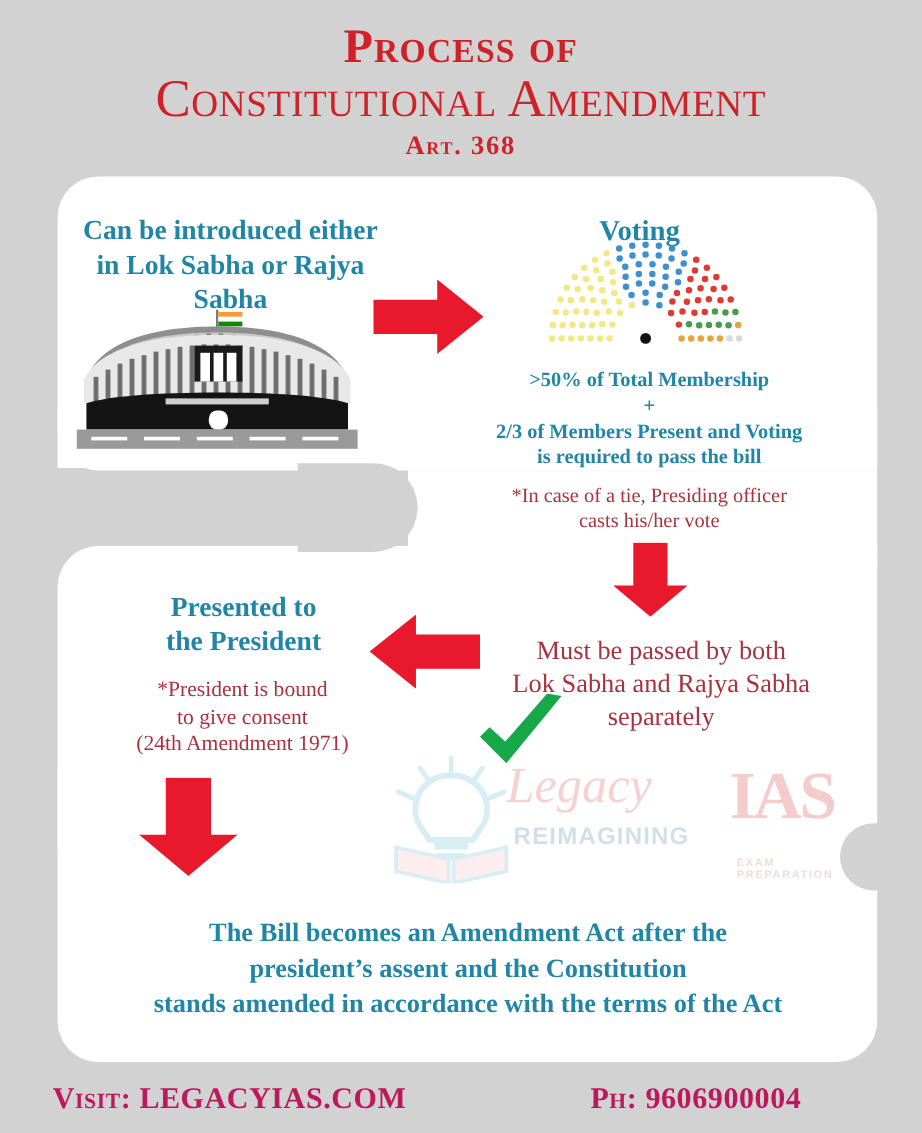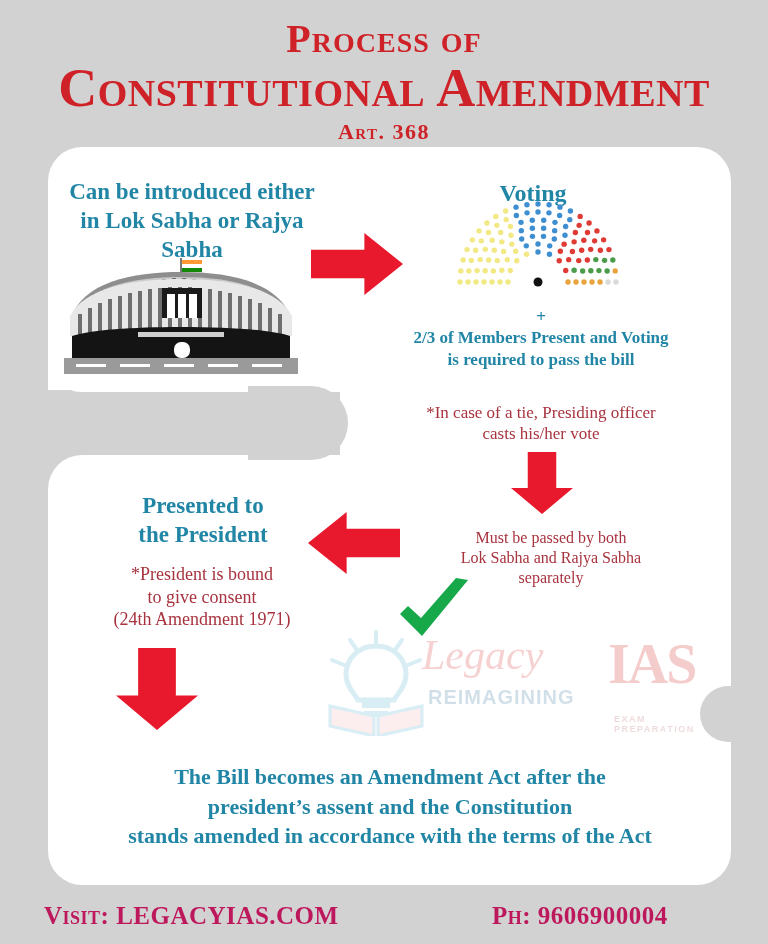--- a/index.html
+++ b/index.html
@@ -32,9 +32,9 @@
     line-height: 1.05;
   }
   .title-line2 {
-    font-size: 54px;
+    font-size: 44px;
     font-variant: small-caps;
-    font-weight: bold;
+    font-weight: normal;
     letter-spacing: 0.5px;
     line-height: 1.05;
   }

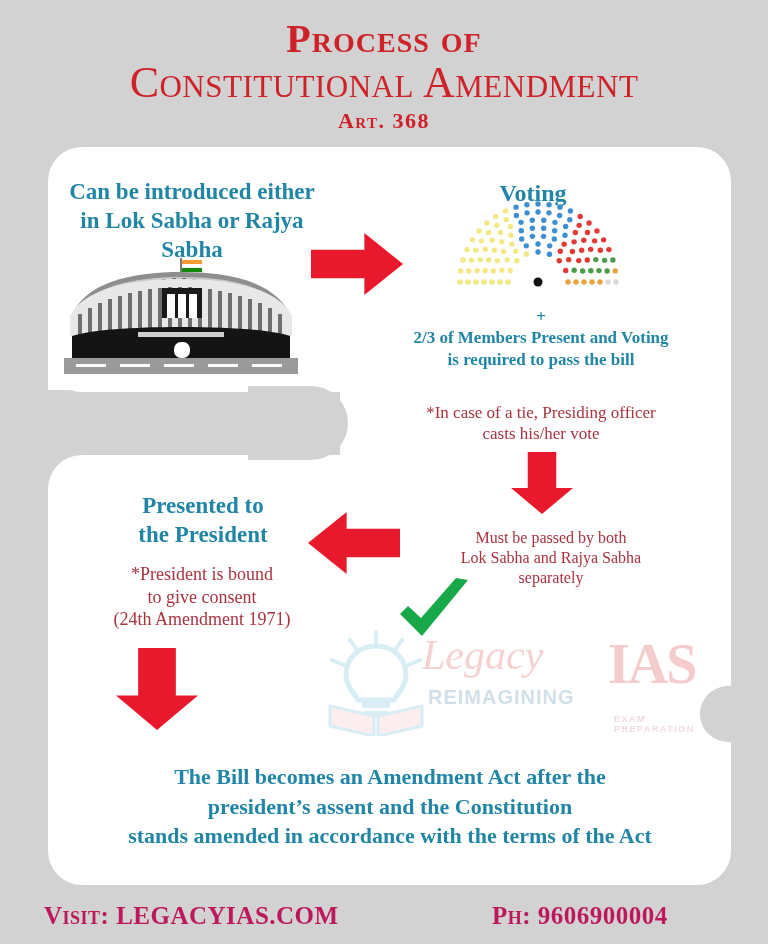--- a/index.html
+++ b/index.html
@@ -508,6 +508,7 @@
   </svg>
 
   <div class="txt teal" id="voting-rules">
+    <div>&gt;50% of Total Membership</div>
     <div>+</div>
     <div>2/3 of Members Present and Voting</div>
     <div>is required to pass the bill</div>

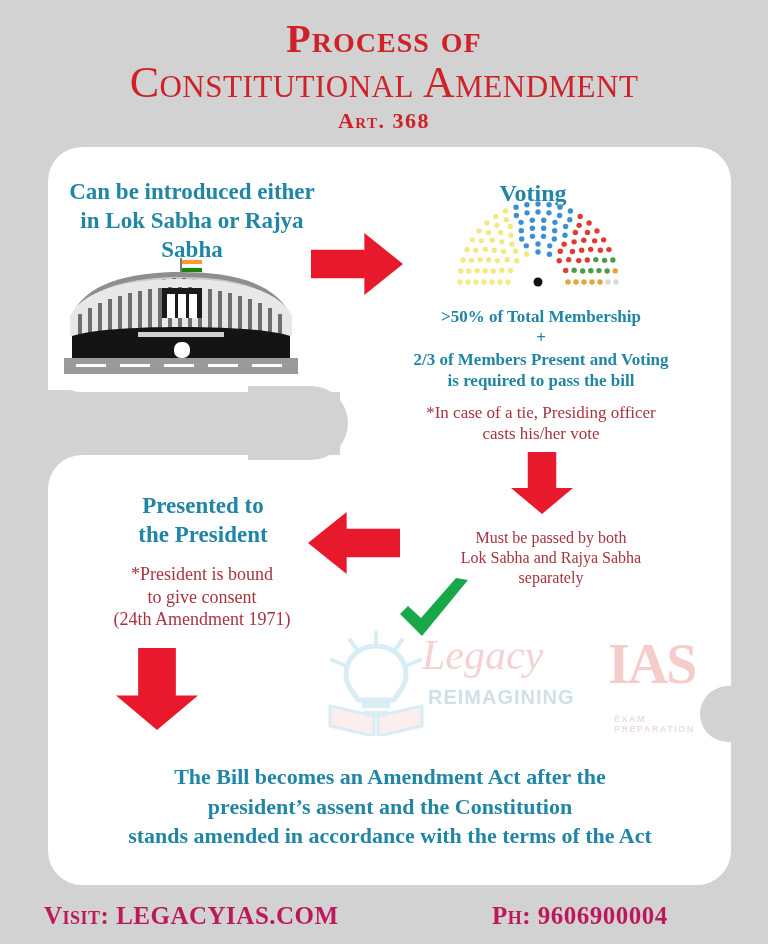--- a/index.html
+++ b/index.html
@@ -196,7 +196,7 @@
   #both-houses {
     left: 406px; top: 518px;
     width: 290px;
-    font-size: 16px;
+    font-size: 22px;
   }
   #final-text {
     left: 54px; top: 752px;

